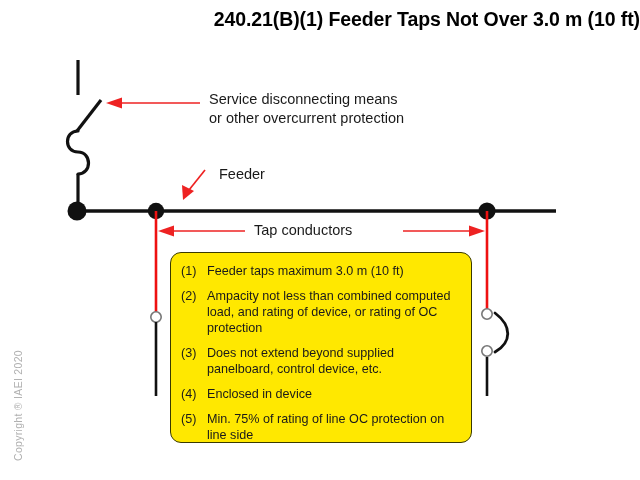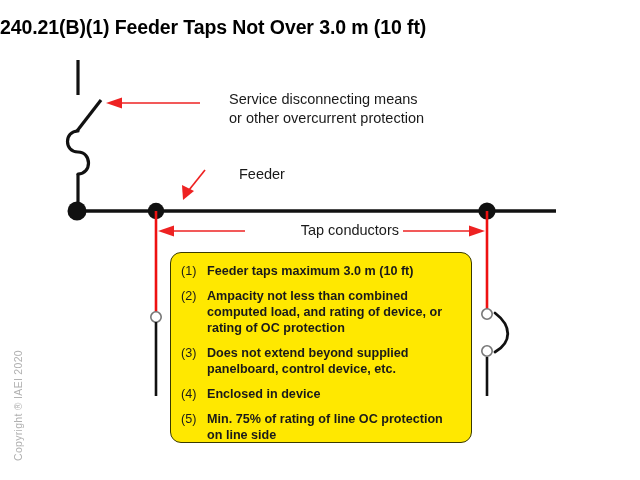--- a/index.html
+++ b/index.html
@@ -27,12 +27,11 @@
     left: 0;
     top: 8px;
     width: 640px;
-    text-align: left;
+    text-align: right;
     font-size: 19.5px;
     font-weight: bold;
     color: #000000;
     letter-spacing: -0.1px;
-    margin-top: 8px;
   }
   
   #subtitle {

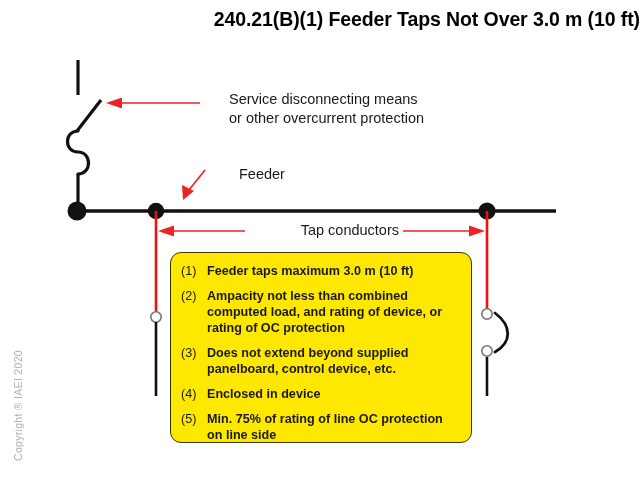--- a/index.html
+++ b/index.html
@@ -51,7 +51,6 @@
     color: #1a1a1a;
     line-height: 1.32;
     white-space: pre-line;
-    margin-left: 20px;
   }
   #label-service {
     left: 209px;

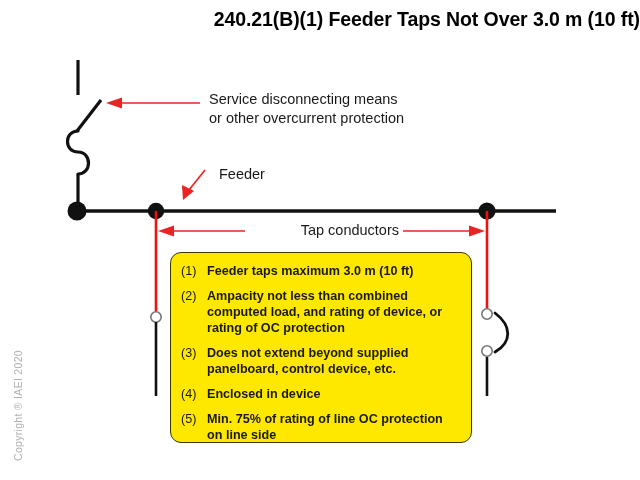--- a/index.html
+++ b/index.html
@@ -66,7 +66,7 @@
     left: 250px;
     top: 222px;
     width: 145px;
-    text-align: right;
+    text-align: left;
     font-size: 14.5px;
     color: #1a1a1a;
     background: #ffffff;

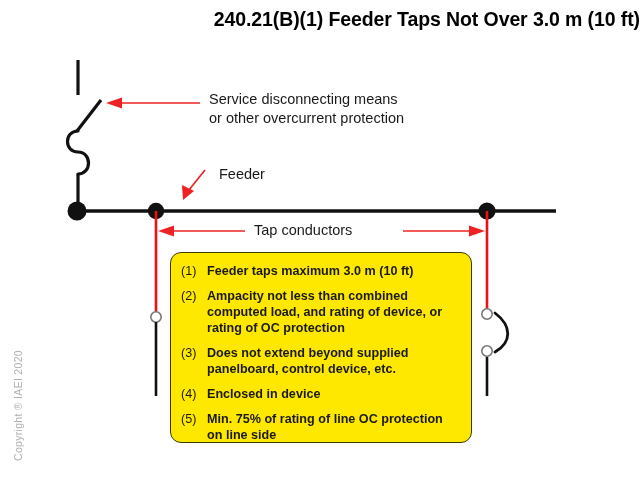--- a/index.html
+++ b/index.html
@@ -98,7 +98,6 @@
   }
   .rule-text {
     flex: 1 1 auto;
-    font-weight: bold;
   }
   
   #copyright {

